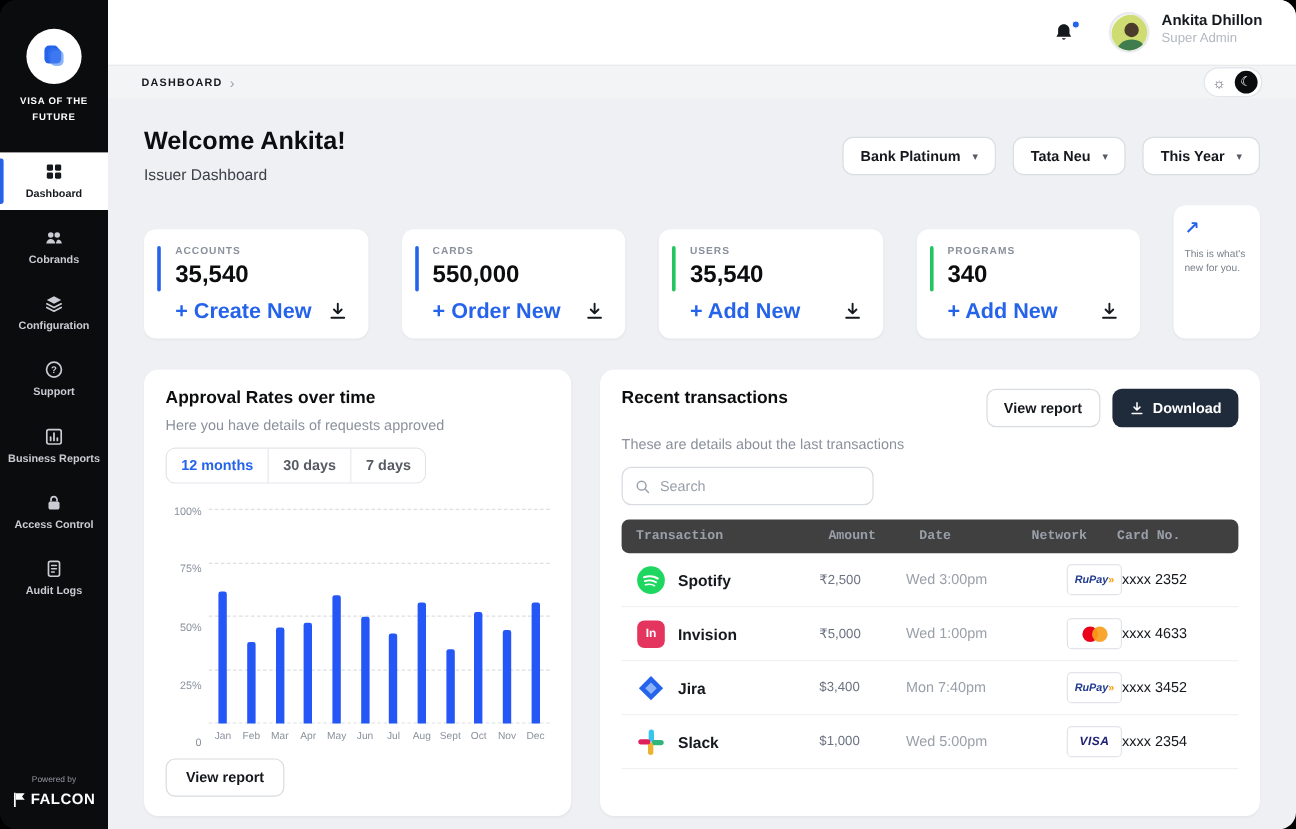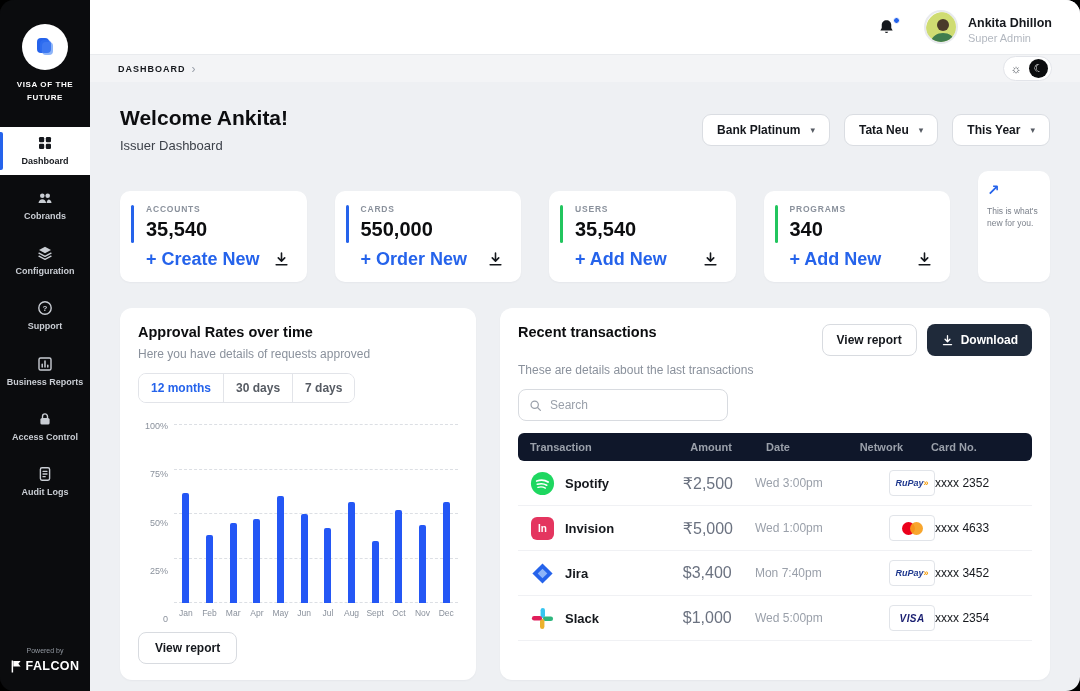--- a/index.html
+++ b/index.html
@@ -28,7 +28,7 @@
   .topbar { height:54px; background:#fff; display:flex; align-items:center; justify-content:flex-end; padding:0 28px; gap:26px; flex-shrink:0; }
   .bell { position:relative; cursor:pointer; width:22px; height:22px; display:flex; align-items:center; justify-content:center; }
   .bell-dot { position:absolute; top:1px; right:-2px; width:7px; height:7px; border-radius:50%; background:#2563eb; border:1.5px solid #fff; }
-  .user { display:flex; align-items:flex-end; gap:10px; cursor:pointer; }
+  .user { display:flex; align-items:flex-start; gap:10px; cursor:pointer; }
   .avatar { width:34px; height:34px; border-radius:50%; overflow:hidden; border:2px solid #e8eaee; flex-shrink:0; }
   .user-name { font-size:12.5px; font-weight:bold; color:#15181d; }
   .user-role { font-size:11px; color:#b3b8c0; margin-top:2px; }

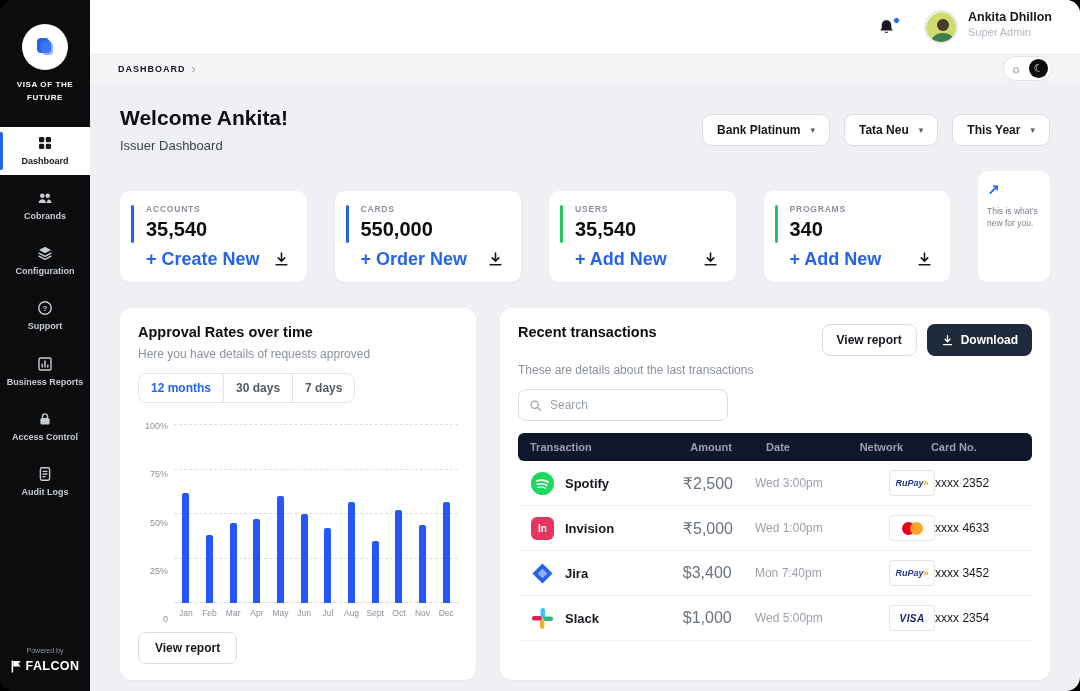--- a/index.html
+++ b/index.html
@@ -100,7 +100,7 @@
   .search-box input::placeholder { color:#9aa0aa; }
   .tx-table { margin-top:12px; }
   .tx-cols { display:grid; grid-template-columns:1.8fr .85fr 1.05fr .8fr 1fr; }
-  .tx-head { background:#0f172a; border-radius:6px; padding:8px 12px; }
+  .tx-head { background:#404040; border-radius:6px; padding:8px 12px;font-family:Liberation Mono, monospace; }
   .tx-head span { font-size:11px; font-weight:600; color:#9aa0aa; }
   .tx-row { padding:9px 12px; border-bottom:1px solid #f0f1f4; align-items:center; }
   .tx-name-cell { display:flex; align-items:center; gap:10px; }

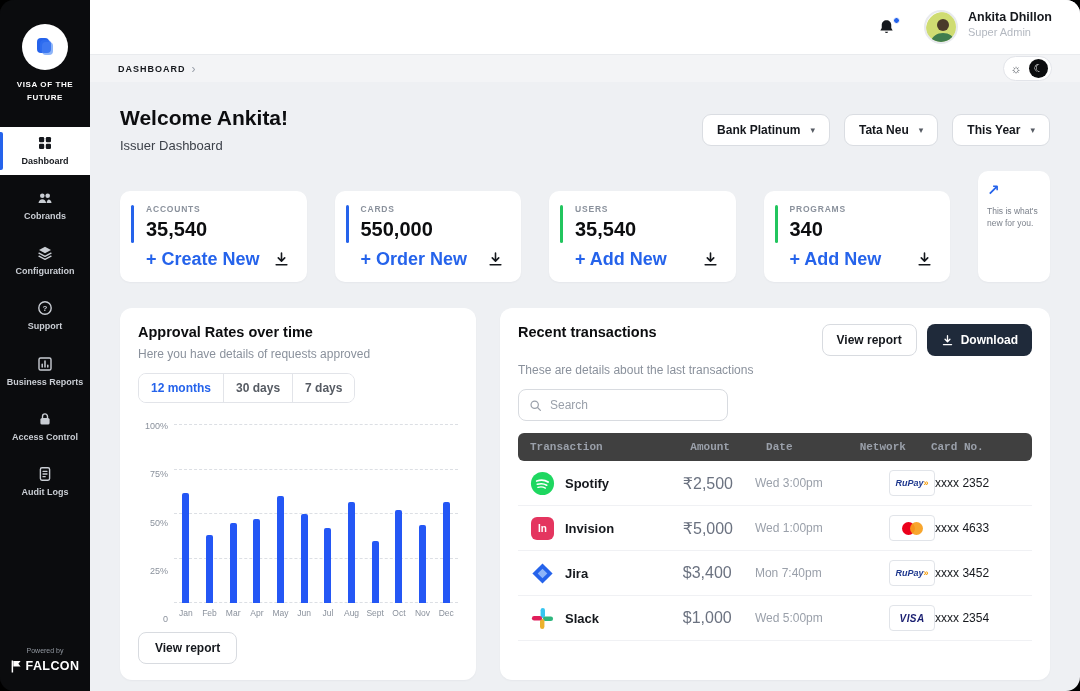--- a/index.html
+++ b/index.html
@@ -108,7 +108,7 @@
   .brand-icon svg { width:25px; height:25px; }
   .brand-square { width:23px; height:23px; border-radius:6px; color:#fff; font-size:10px; font-weight:bold; display:flex; align-items:center; justify-content:center; }
   .tx-name { font-size:13px; font-weight:bold; color:#15181d; }
-  .tx-amount { font-size:16px; color:#6b7280; }
+  .tx-amount { font-size:11px; color:#6b7280; }
   .tx-date { font-size:12px; color:#9aa0aa; }
   .tx-card { font-size:12px; color:#15181d; }
   .net-badge { width:46px; height:26px; border:1px solid #e1e4e9; border-radius:4px; background:#fff; display:flex; align-items:center; justify-content:center;margin-left:45px; }

